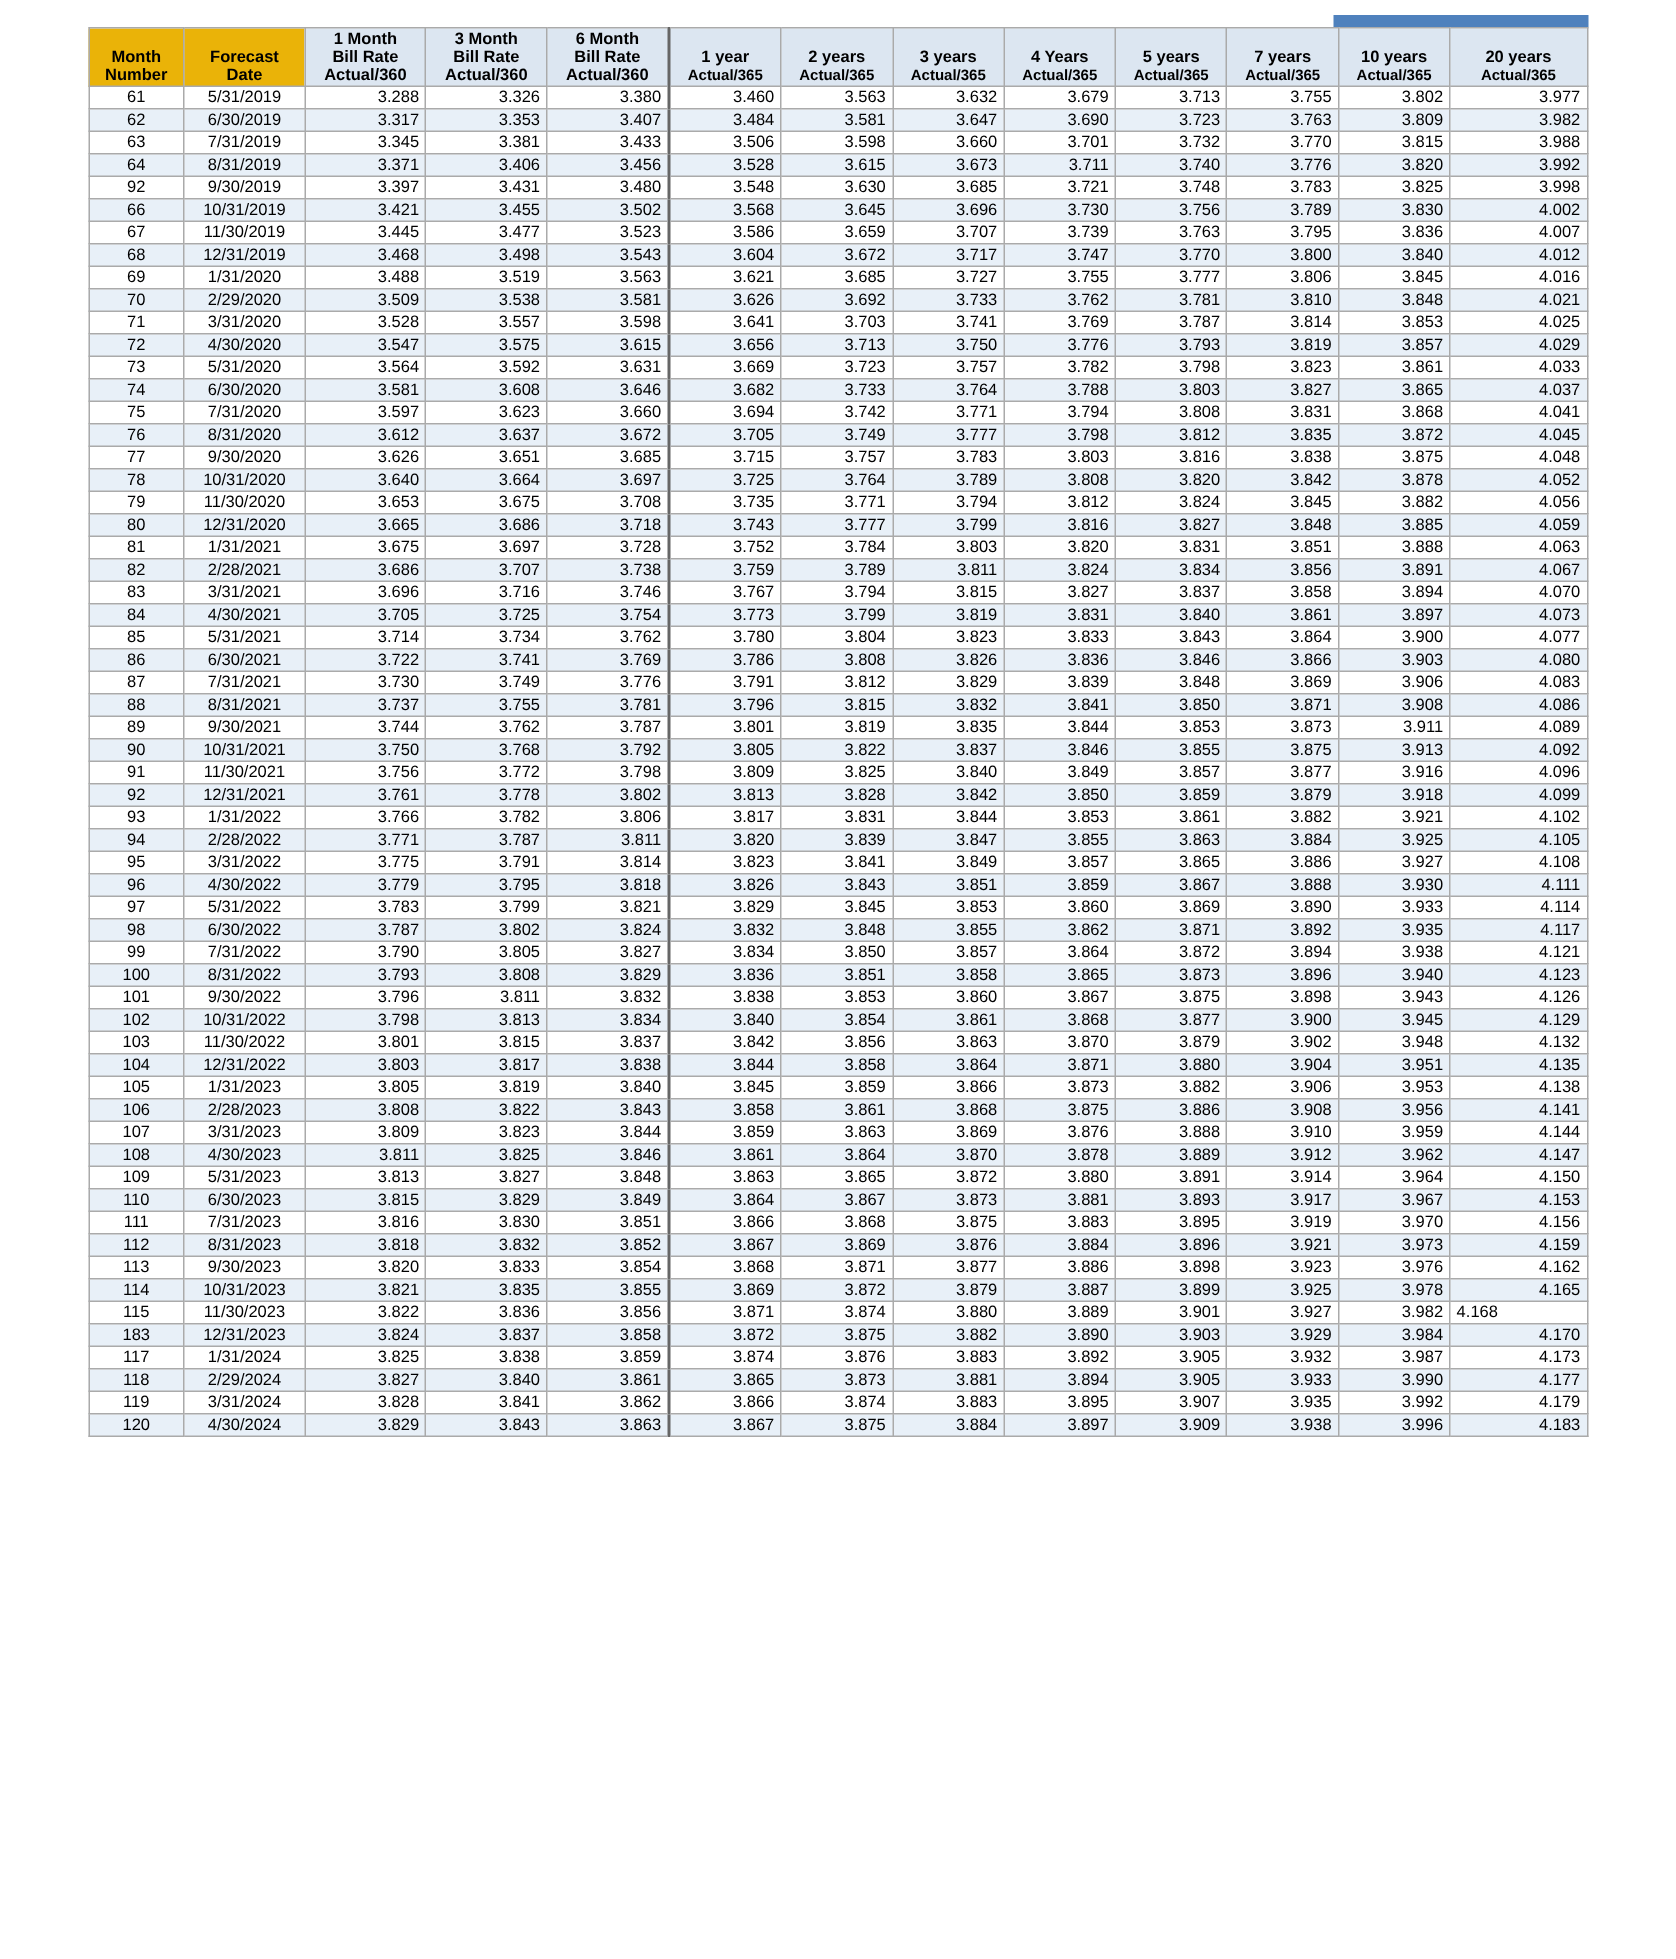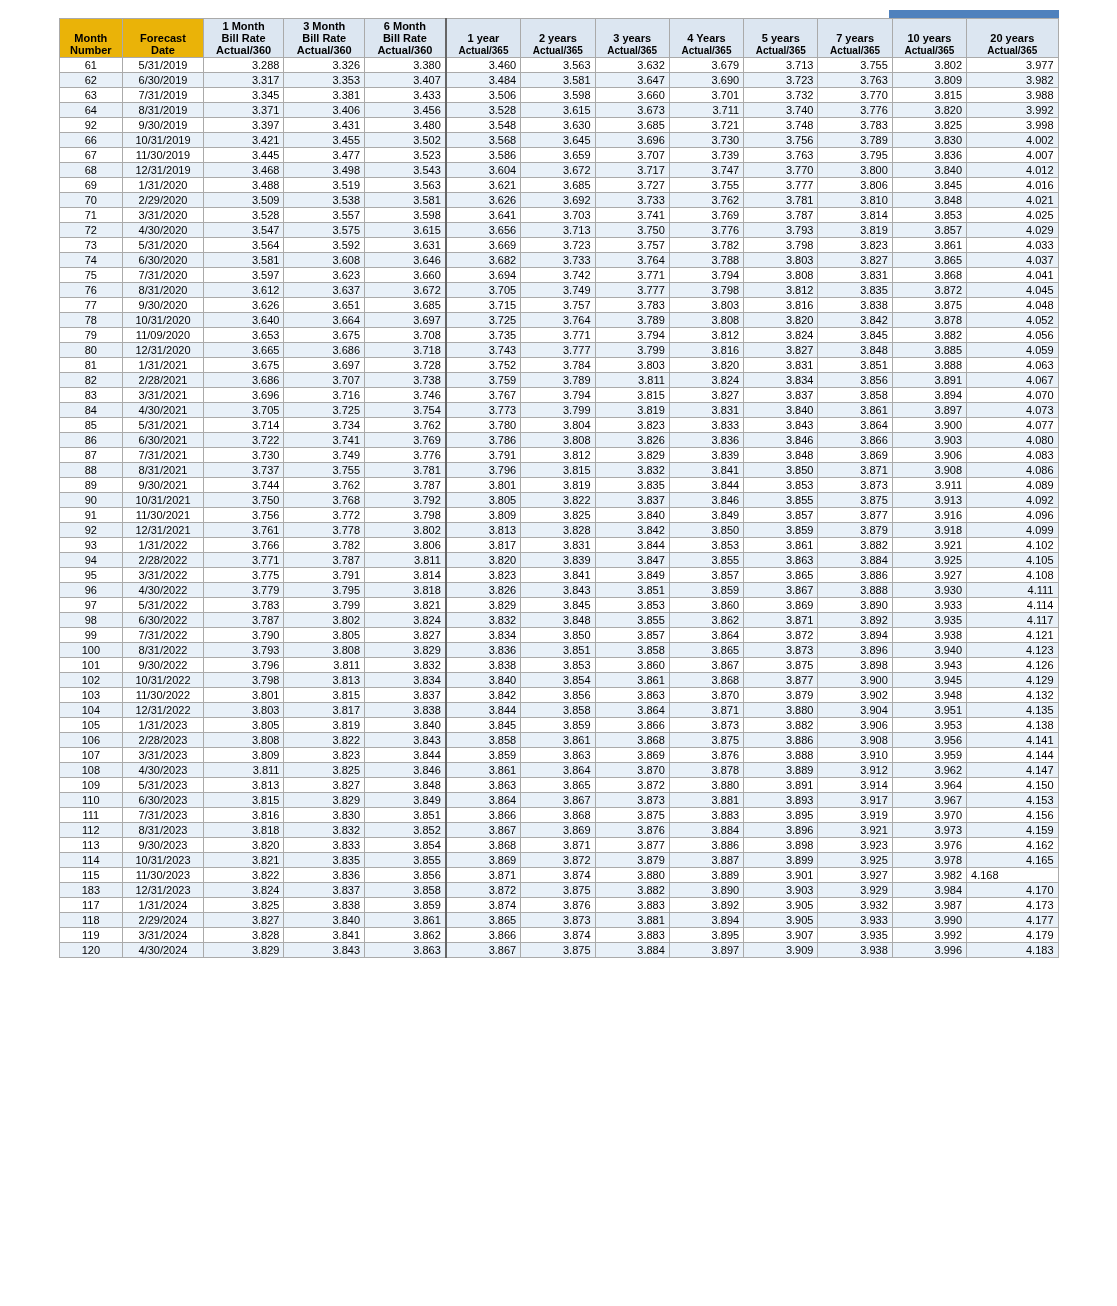--- a/index.html
+++ b/index.html
@@ -330,7 +330,7 @@
         </tr>
         <tr>
           <td style="text-align: center;">79</td>
-          <td style="text-align: center;">11/09/2020</td>
+          <td style="text-align: center;">11/30/2020</td>
           <td style="text-align: right;">3.653</td>
           <td style="text-align: right;">3.675</td>
           <td style="text-align: right;">3.708</td>

